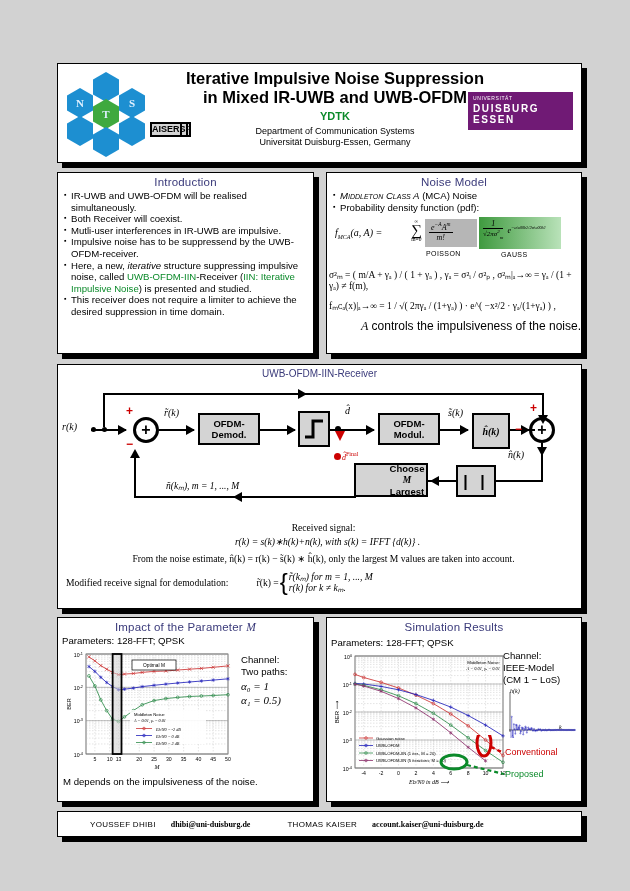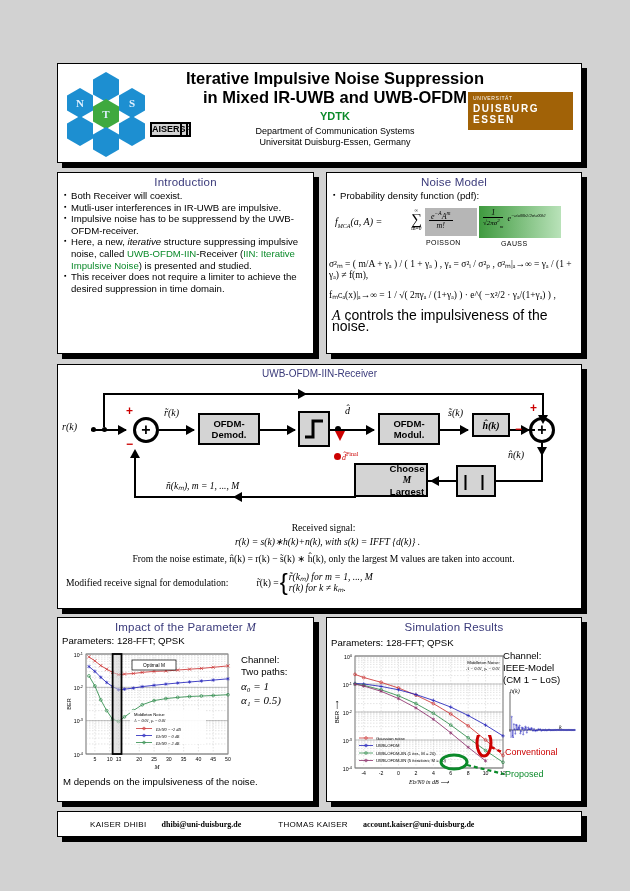--- a/index.html
+++ b/index.html
@@ -66,7 +66,7 @@
   
   .ude{
     position:absolute;right:8px;top:28px;width:105px;height:38px;
-    background:#a16207;color:#fff;
+    background:#701a75;color:#fff;
   }
   .ude .u1{position:absolute;left:5px;top:3px;font-size:5px;letter-spacing:.6px;}
   .ude .u2{position:absolute;left:5px;top:11px;font-size:10px;font-weight:bold;letter-spacing:1.6px;}

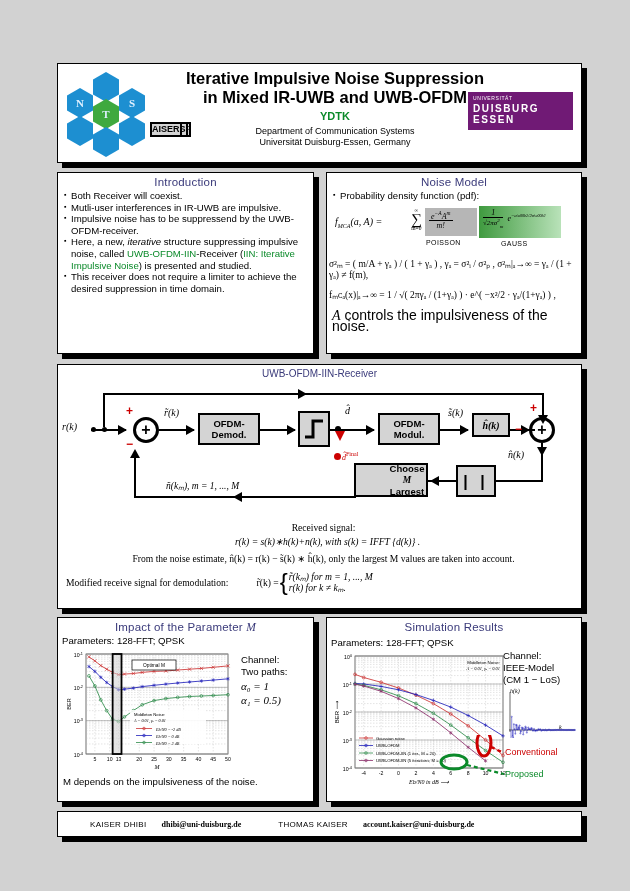--- a/index.html
+++ b/index.html
@@ -182,6 +182,7 @@
   <div class="panel" id="intro">
     <div class="sect-title">Introduction</div>
     <ul class="bullets body-txt">
+      <li>IR-UWB and UWB-OFDM will be realised simultaneously.</li>
       <li>Both Receiver will coexist.</li>
       <li>Mutli-user interferences in IR-UWB are impulsive.</li>
       <li>Impulsive noise has to be suppressend by the UWB-OFDM-receiver.</li>

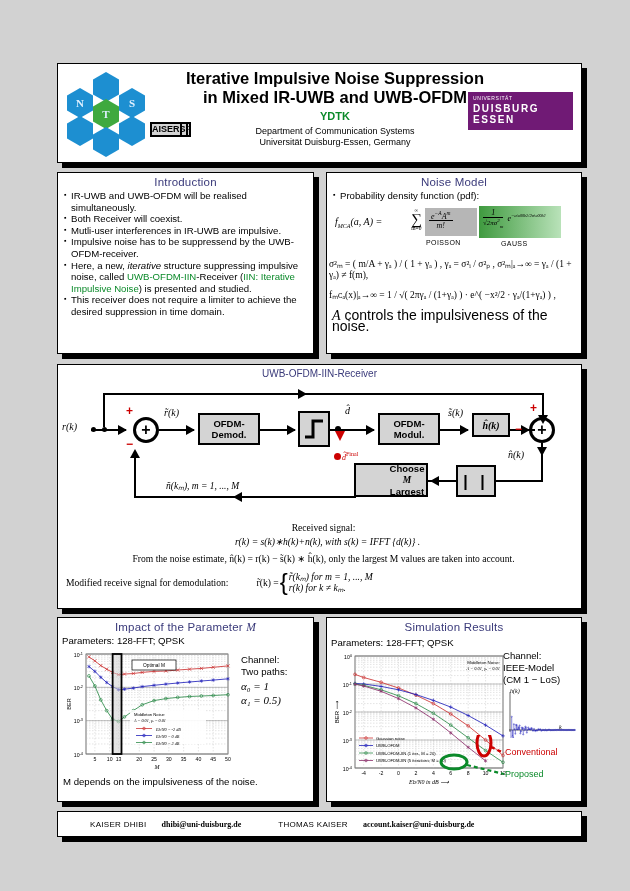--- a/index.html
+++ b/index.html
@@ -194,6 +194,7 @@
   <div class="panel" id="noise">
     <div class="sect-title">Noise Model</div>
     <ul class="bullets body-txt">
+      <li><span class="ital" style="font-variant:small-caps;">Middleton Class A</span><span> (MCA) Noise</span></li>
       <li>Probability density function (pdf):</li>
     </ul>
 

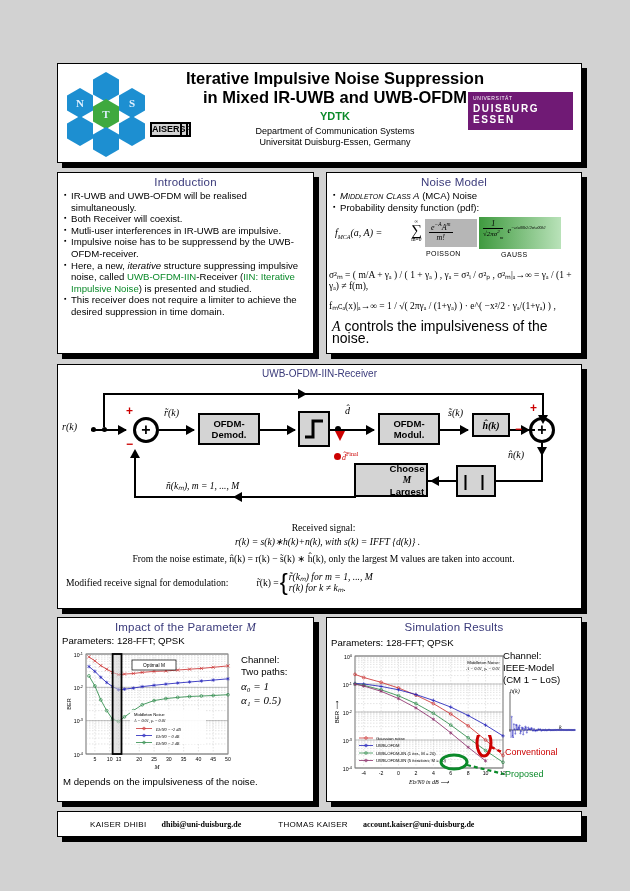--- a/index.html
+++ b/index.html
@@ -234,7 +234,7 @@
 
     <div class="mathline">σ²ₘ = ( m/A + γₐ ) / ( 1 + γₐ ) ,   γₐ = σ²ᵢ / σ²ₚ ,    σ²ₘ|ₐ→∞ = γₐ / (1 + γₐ) ≠ f(m),</div>
     <div class="mathline" style="margin-top:8px;">fₘᴄₐ(x)|ₐ→∞ = 1 / √( 2πγₐ / (1+γₐ) )  · e^( −x²/2 · γₐ/(1+γₐ) ) ,</div>
-    <div class="body-txt" style="margin:9px 0 0 5px;font-size:14px;"><span style="font-style:italic;font-family:'Liberation Serif',serif;">A</span><span> controls the impulsiveness of the noise.</span></div>
+    <div class="body-txt" style="margin:9px 0 0 5px;font-size:12px;text-align:right;"><span style="font-style:italic;font-family:'Liberation Serif',serif;">A</span><span> controls the impulsiveness of the noise.</span></div>
   </div>
 
   <div class="panel" id="receiver">

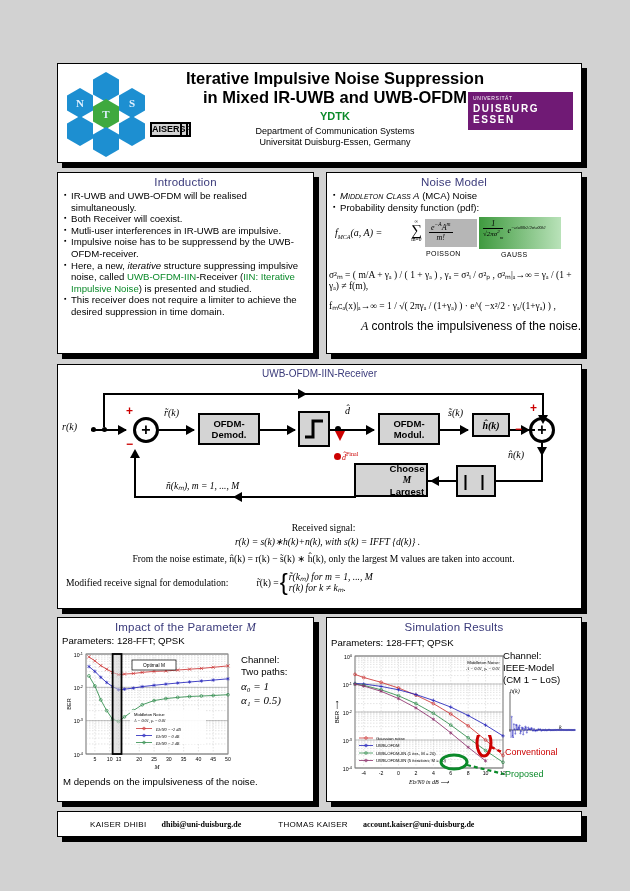--- a/index.html
+++ b/index.html
@@ -292,7 +292,7 @@
       <div class="wire hw" style="left:382px;top:50px;width:28px;"></div>
       <div class="arrow ar-r" style="left:402px;top:46px;"></div>
 
-      <div class="blk" style="left:414px;top:34px;width:38px;height:24px;">
+      <div class="blk" style="left:414px;top:34px;width:38px;height:36px;">
         <span class="lbl" style="position:static;font-size:10px;">ĥ(k)</span>
       </div>
 

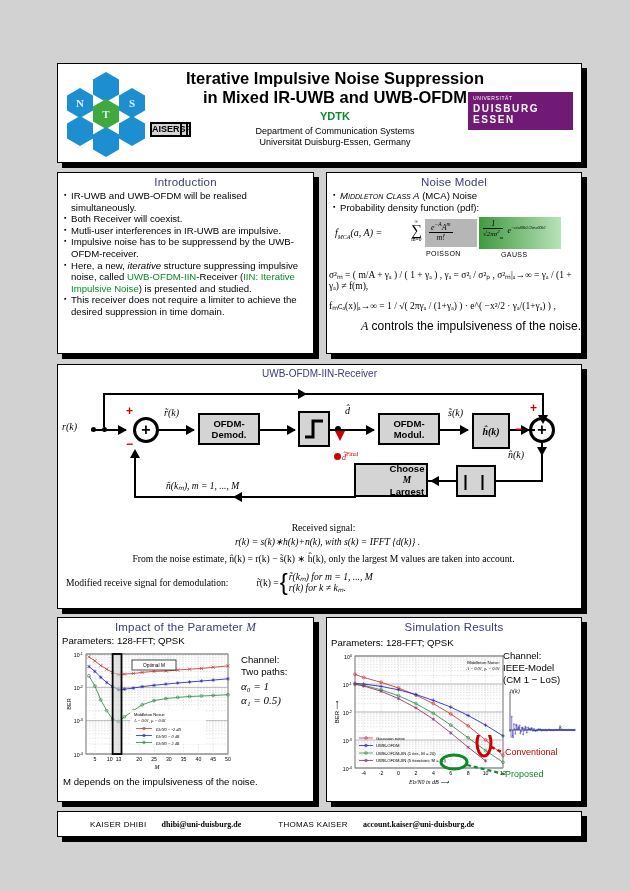--- a/index.html
+++ b/index.html
@@ -824,7 +824,7 @@
 
   <div class="panel" id="footer">
     <div class="foot-inner">
-      <div style="margin-left:32px;" class="foot-name">KAISER DHIBI</div>
+      <div style="margin-left:32px;" class="foot-name">YOUSSEF DHIBI</div>
       <div class="foot-mail">dhibi@uni-duisburg.de</div>
       <div style="margin-left:37px;" class="foot-name">THOMAS KAISER</div>
       <div class="foot-mail">account.kaiser@uni-duisburg.de</div>

